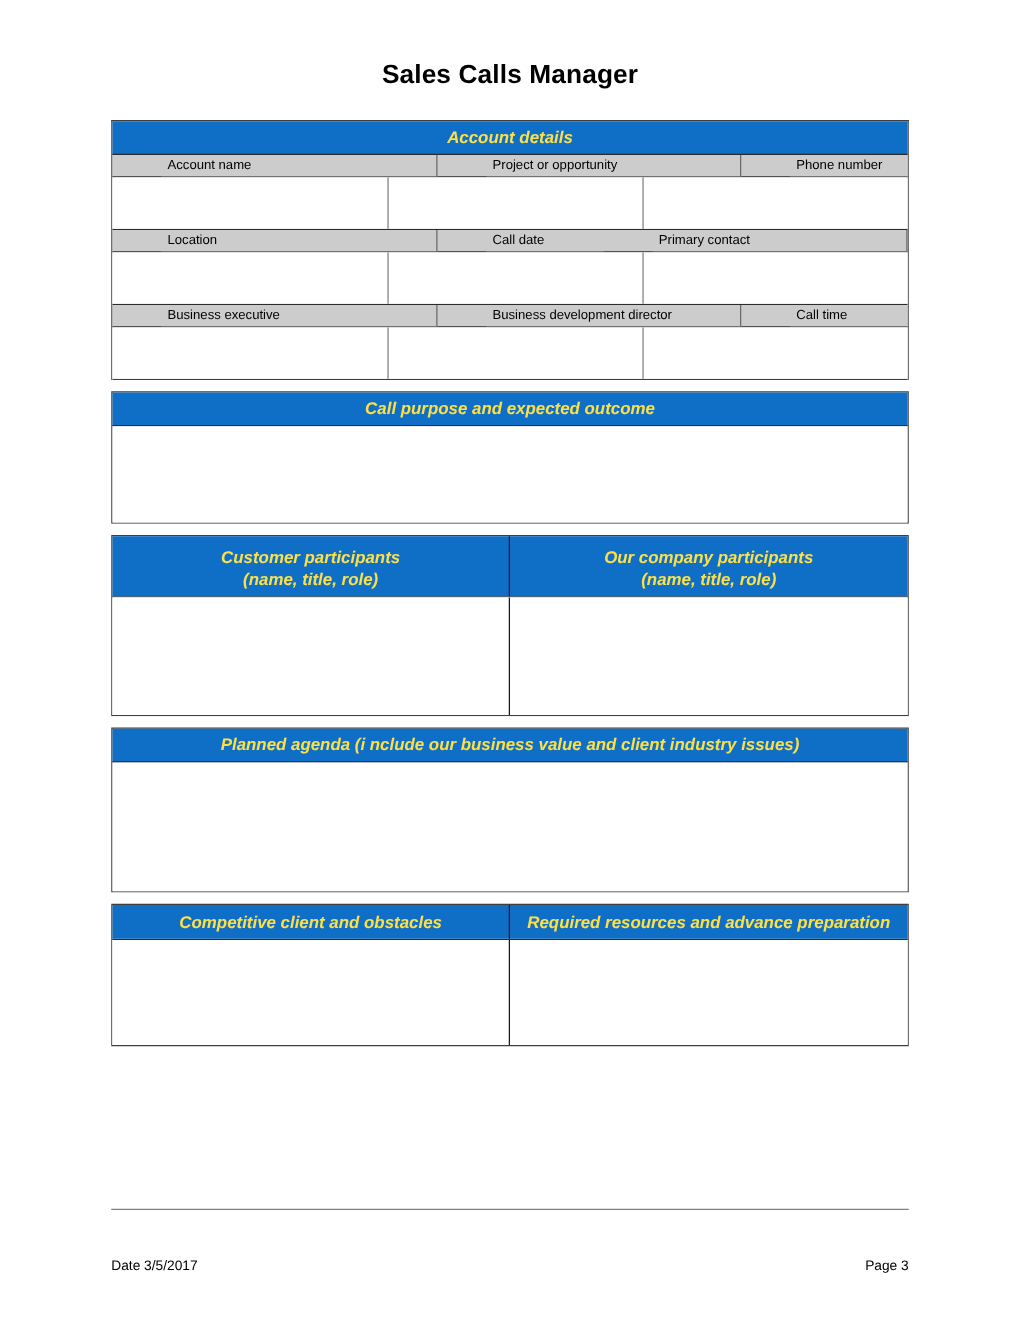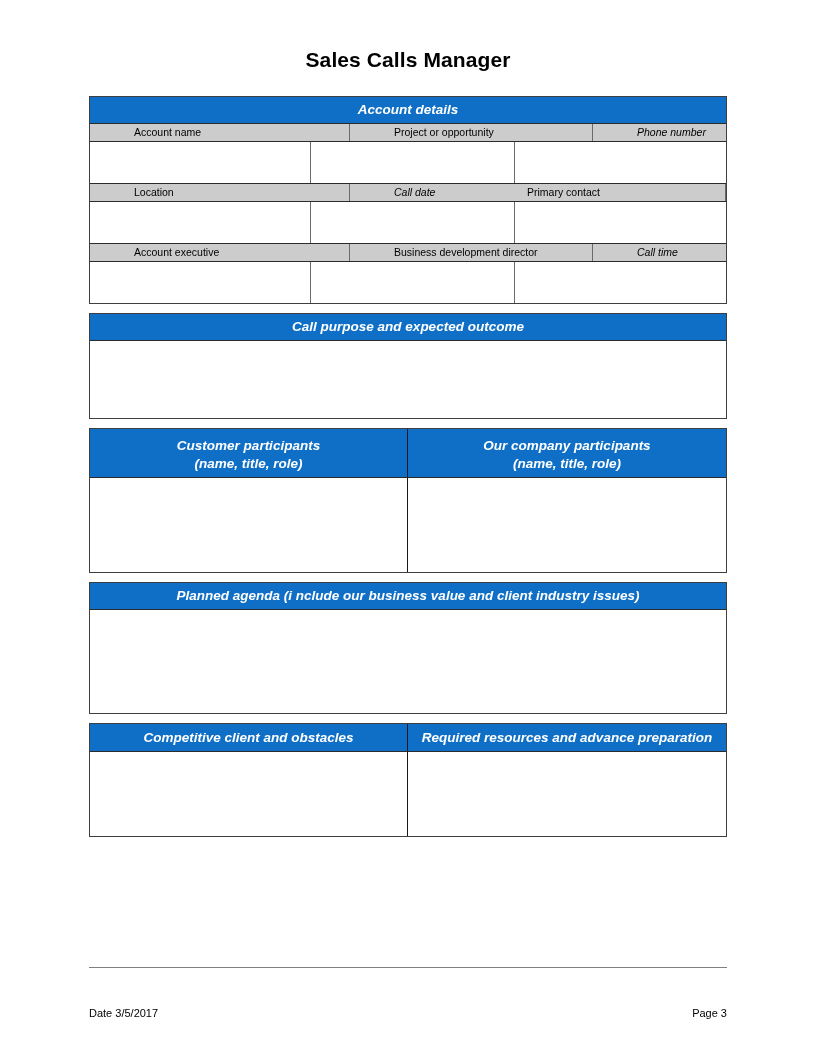--- a/index.html
+++ b/index.html
@@ -60,7 +60,7 @@
   
   .bar {
     background: #0f6fc6;
-    color: #ffffff;
+    color: #fde047;
     font-style: italic;
     font-weight: bold;
     font-size: 13.5px;

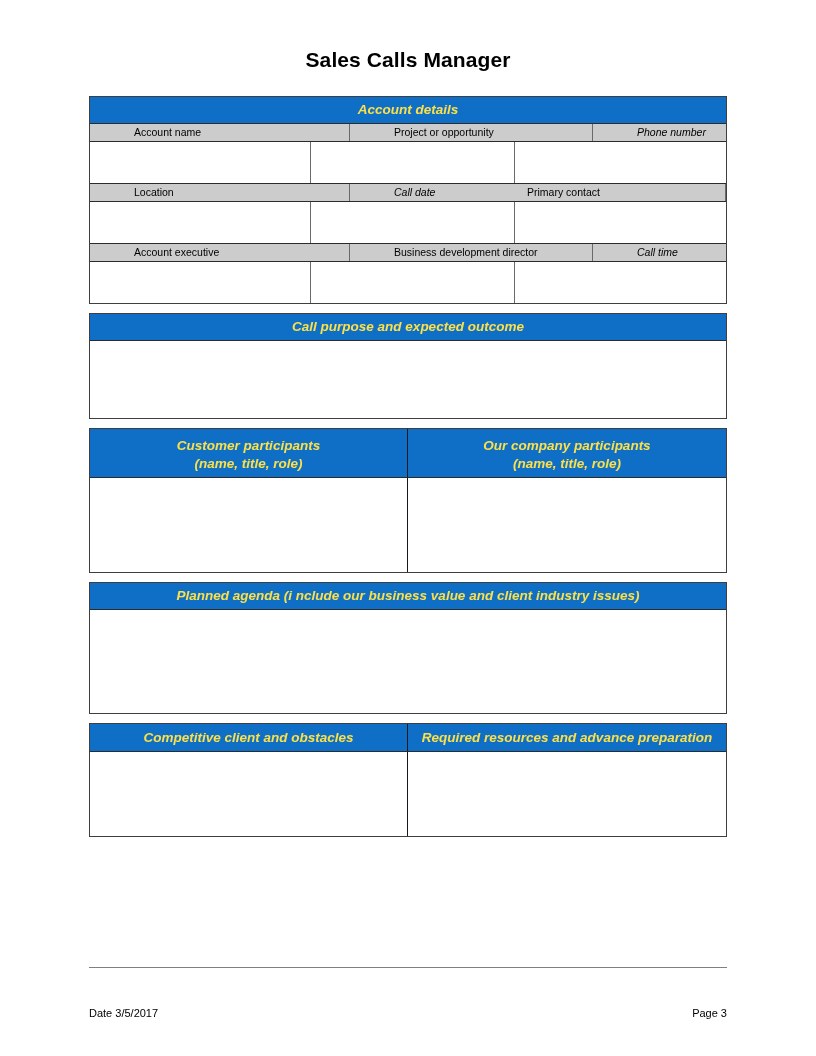--- a/index.html
+++ b/index.html
@@ -95,7 +95,7 @@
   }
   .label-cell.c1 { width: 221px; border-right: 1px solid #6a6a6a; }
   .label-cell.c2 { width: 204px; border-right: 1px solid #6a6a6a; }
-  .label-cell.c3 { flex: 1; font-style: italic; }
+  .label-cell.c3 { flex: 1; }
 
   
   .input-row {

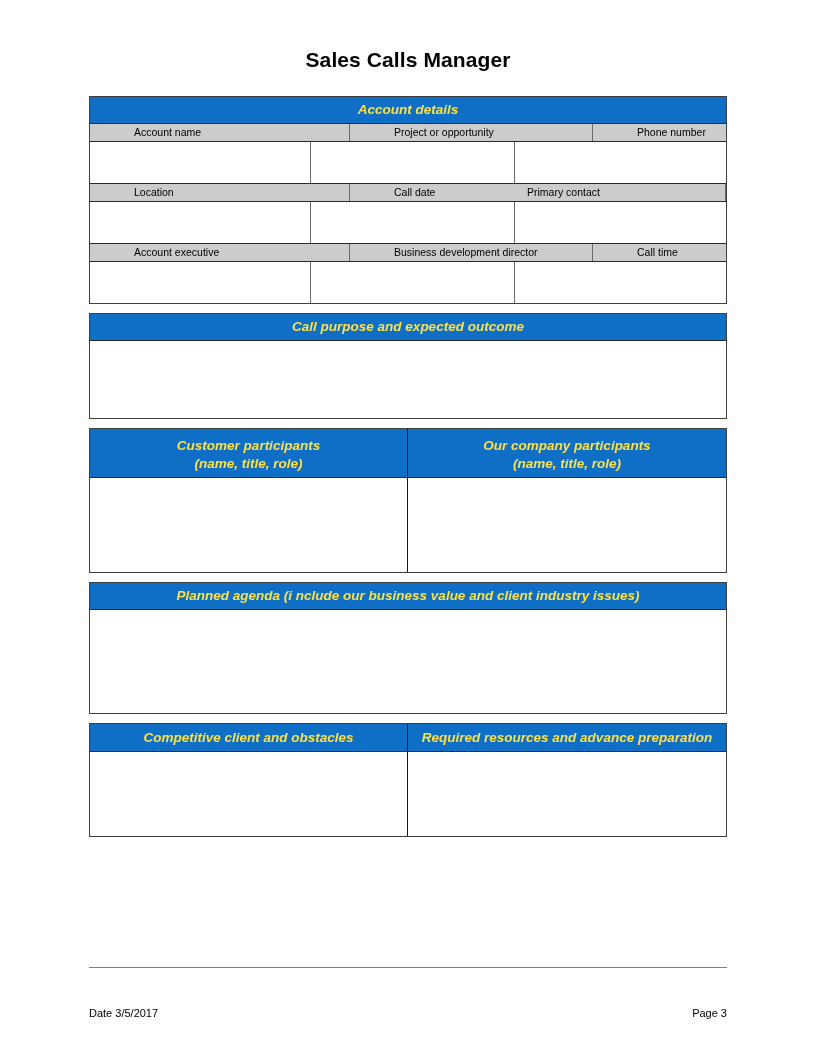--- a/index.html
+++ b/index.html
@@ -206,7 +206,7 @@
       </div>
 
       <div class="label-row">
-        <div class="label-cell c1">Account executive</div>
+        <div class="label-cell c1">Business executive</div>
         <div class="label-cell c2">Business development director</div>
         <div class="label-cell c3">Call time</div>
       </div>

